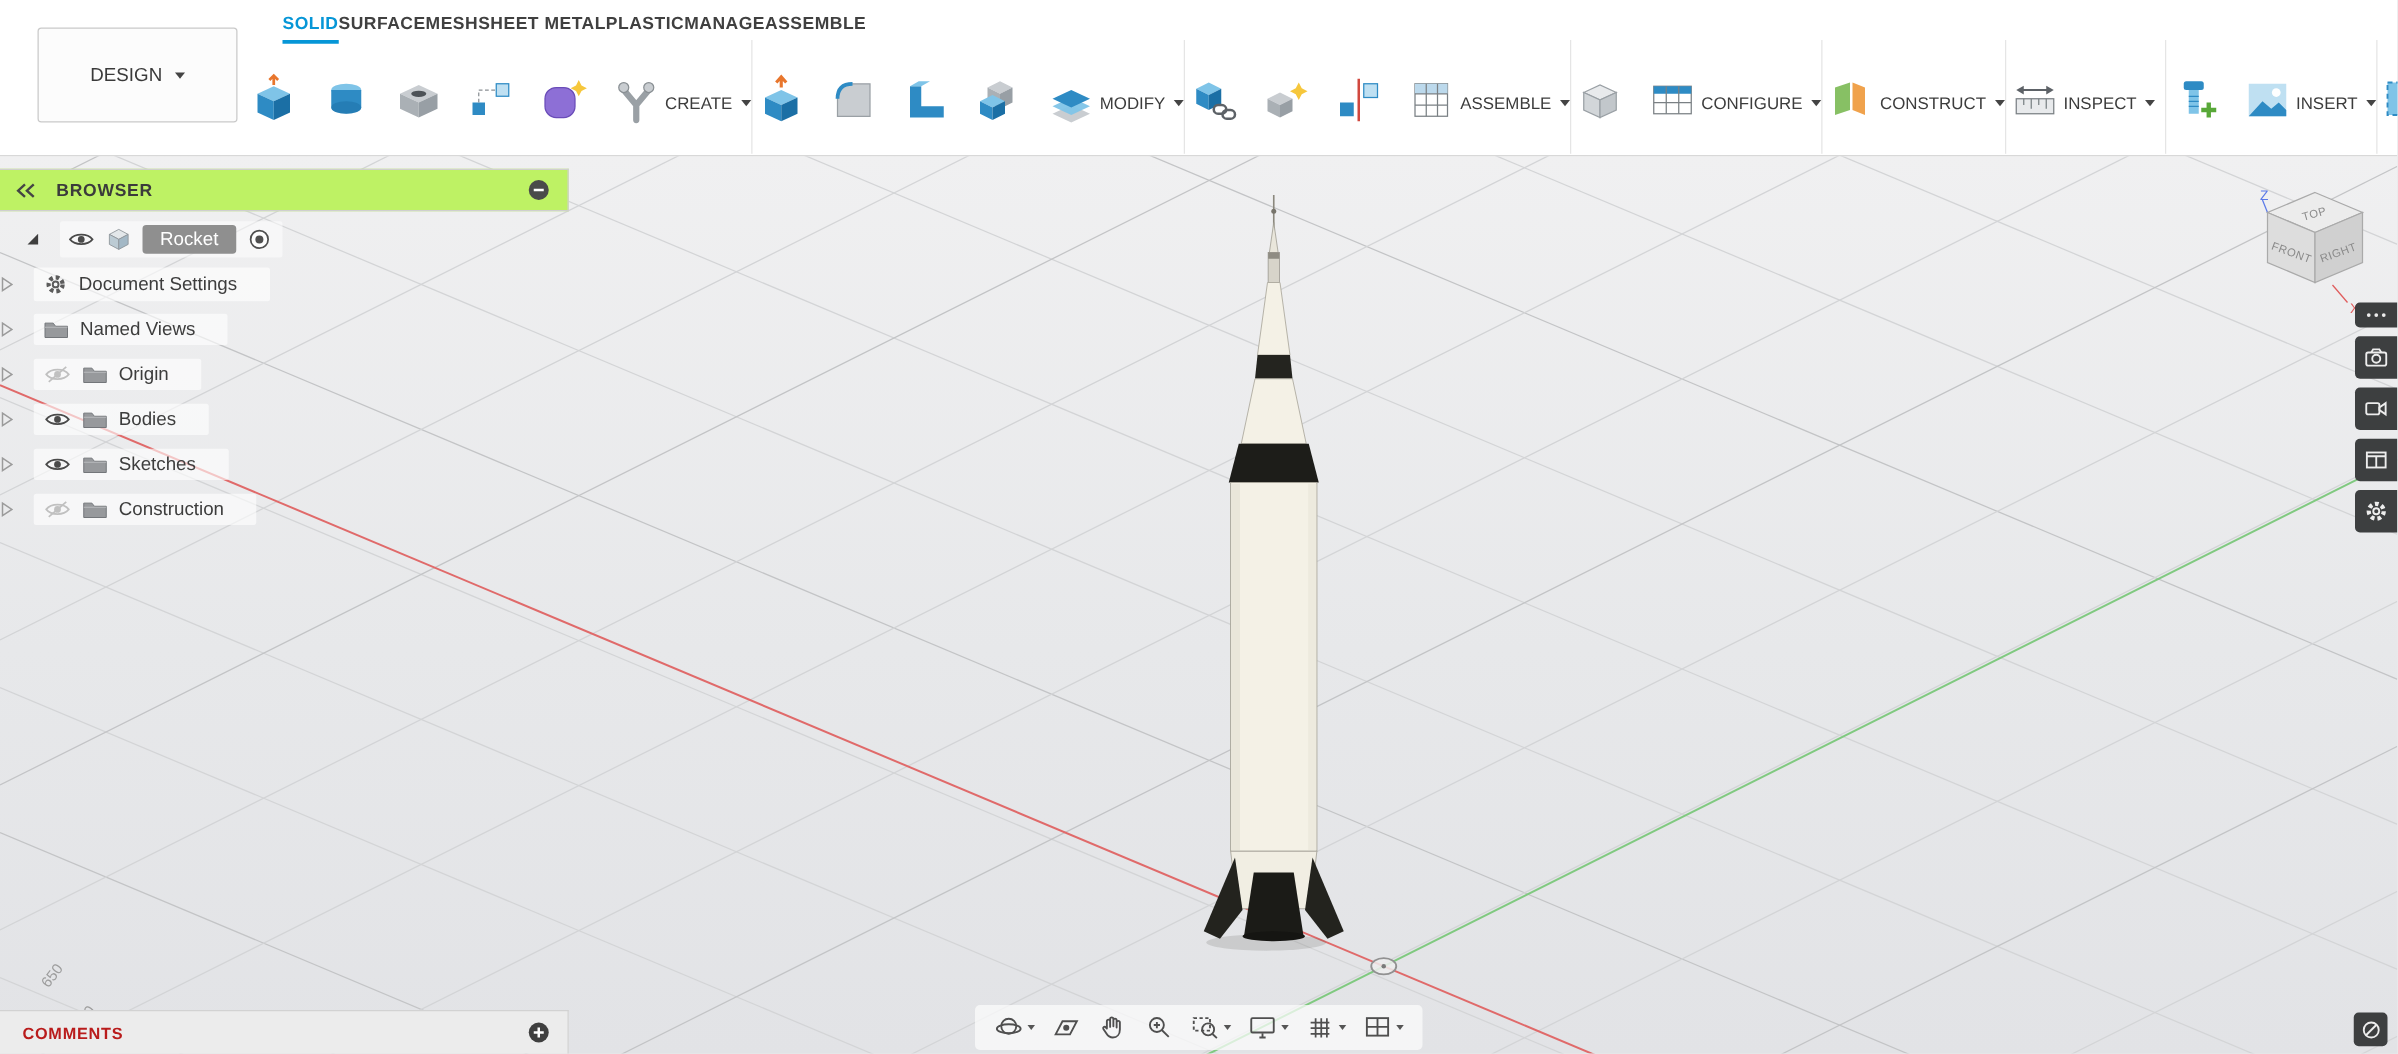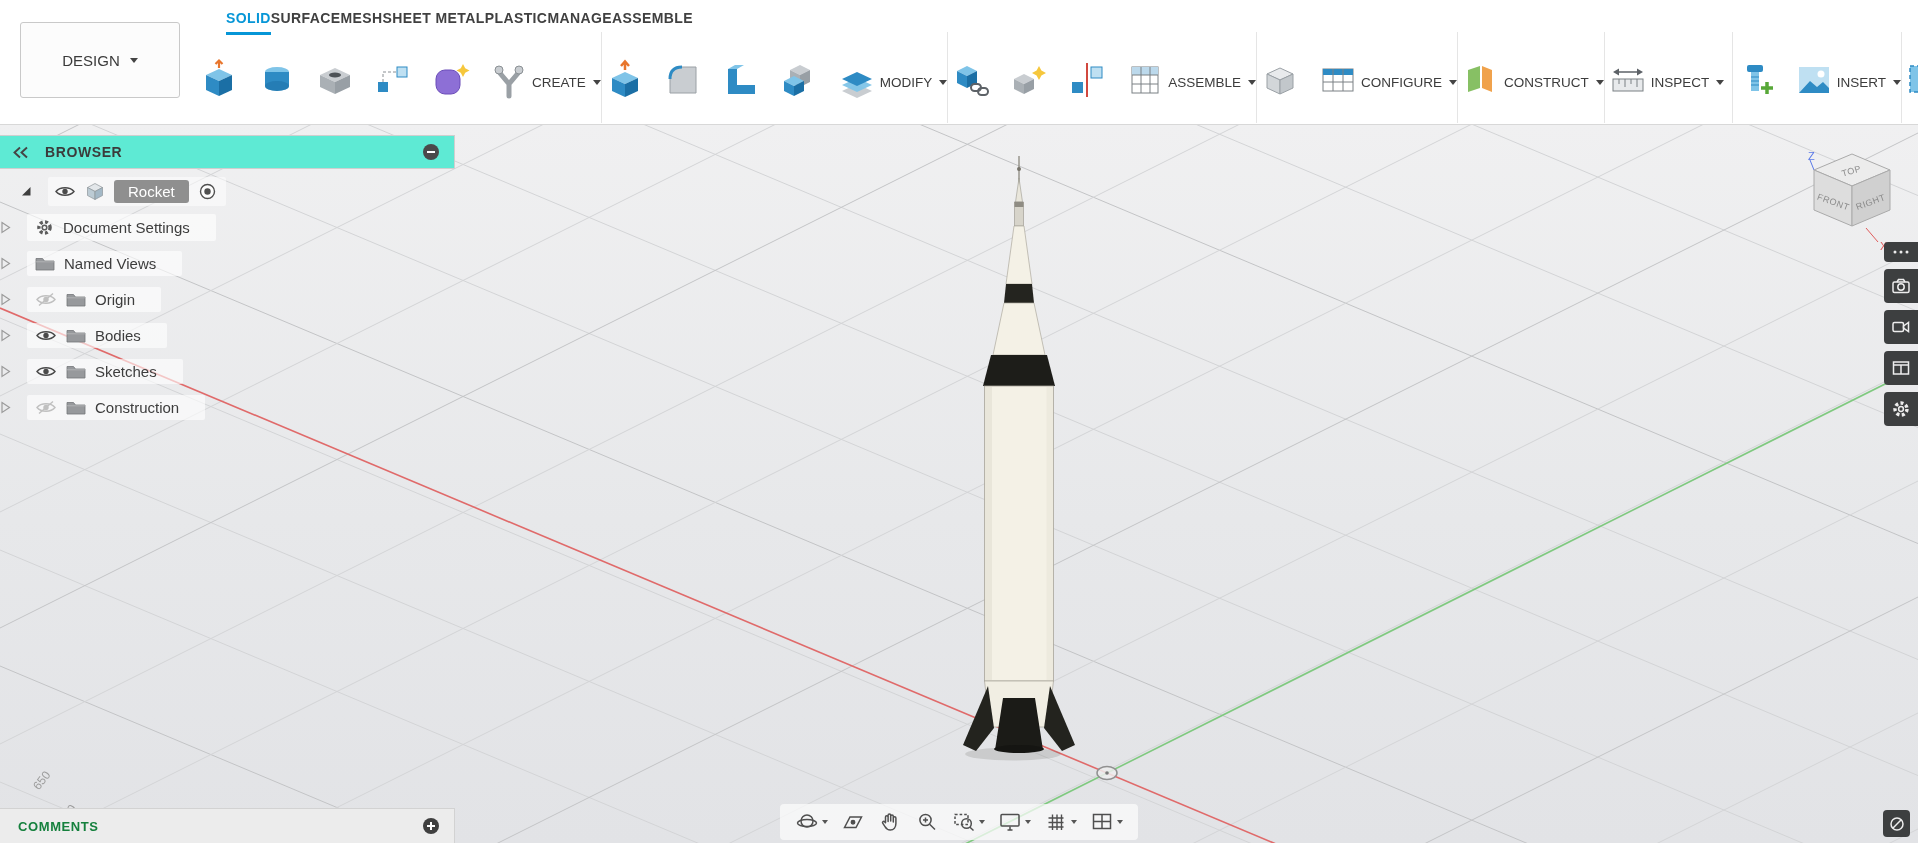--- a/index.html
+++ b/index.html
@@ -24,7 +24,7 @@
        font-size:14px;font-weight:700;letter-spacing:.4px;color:#404040;
        border-bottom:3px solid transparent;cursor:default;white-space:nowrap}
   .tab.active{color:#0696d7;border-bottom-color:#0696d7}
-  #design-btn{position:absolute;left:20px;top:22px;width:158px;height:74px;
+  #design-btn{position:absolute;left:30px;top:22px;width:158px;height:74px;
               border:1px solid #c9c9c9;border-radius:3px;background:#fcfcfc;
               display:flex;align-items:center;justify-content:center;gap:10px;
               font-size:15px;color:#3a3a3a}

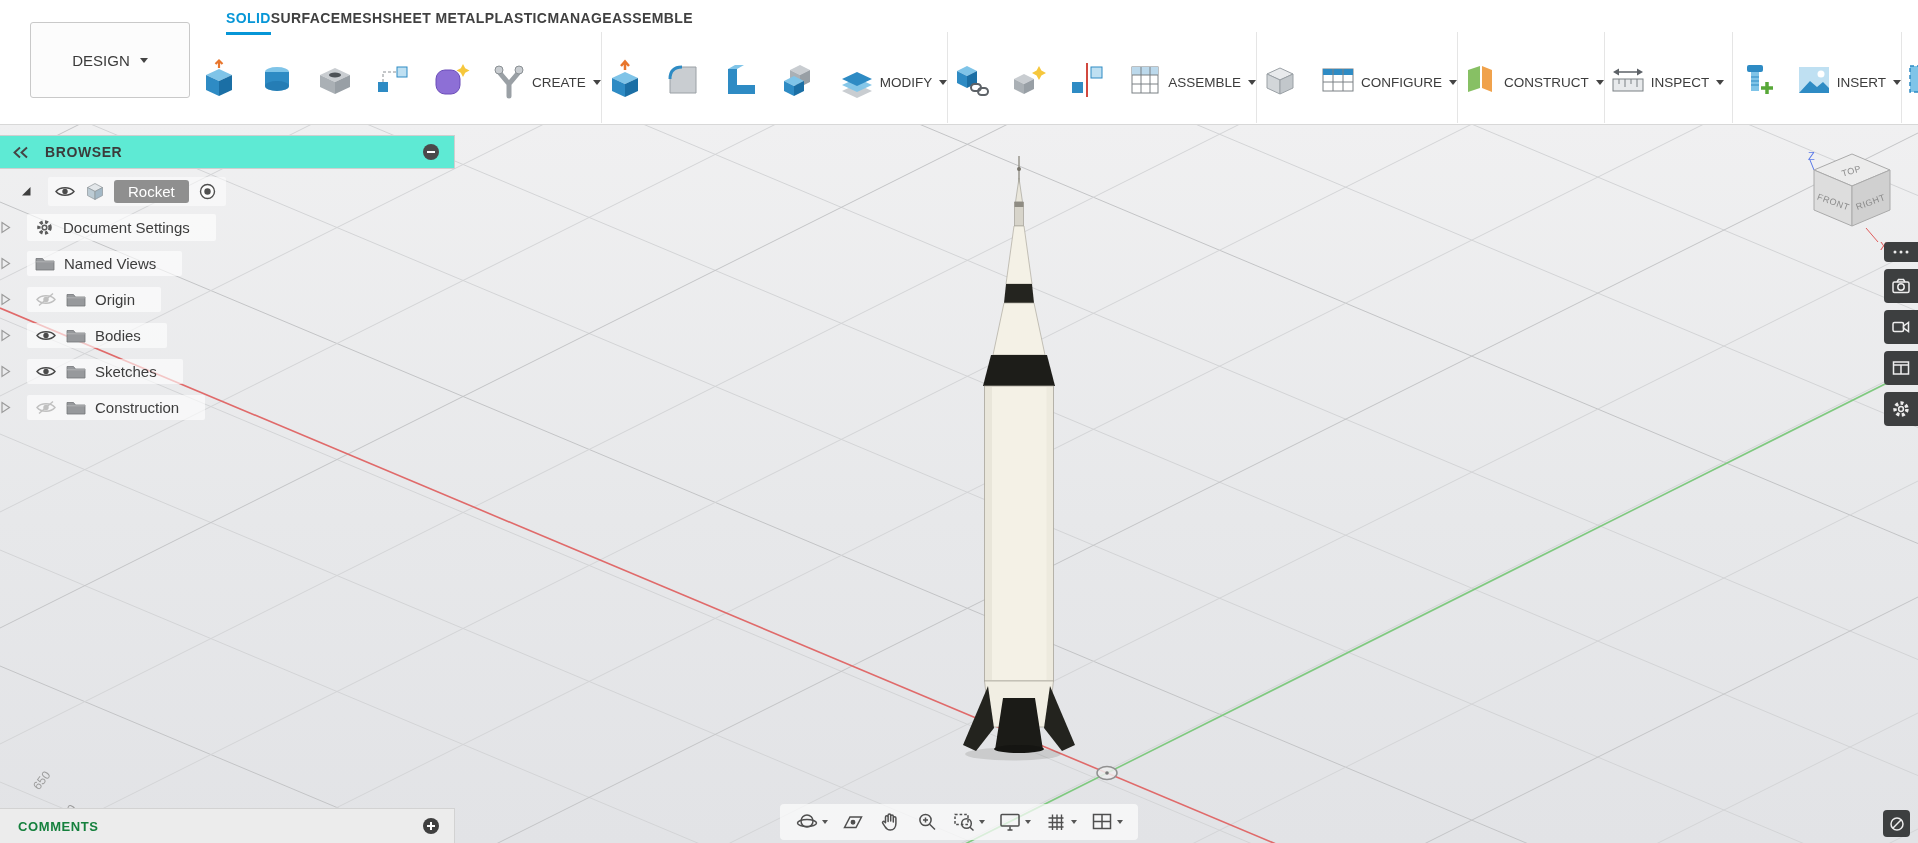--- a/index.html
+++ b/index.html
@@ -45,7 +45,7 @@
 
   
   #browser{position:absolute;left:0;top:135px;width:455px;z-index:20}
-  #browser-header{height:34px;background:#5eead4;border:1px solid #cfcfcf;border-left:none;
+  #browser-header{height:34px;background:#bef264;border:1px solid #cfcfcf;border-left:none;
                   display:flex;align-items:center;box-sizing:border-box}
   #browser-title{font-size:14px;font-weight:700;letter-spacing:.6px;color:#3b3b3b;margin-left:16px}
   #browser-collapse{margin-left:12px;display:flex;align-items:center}

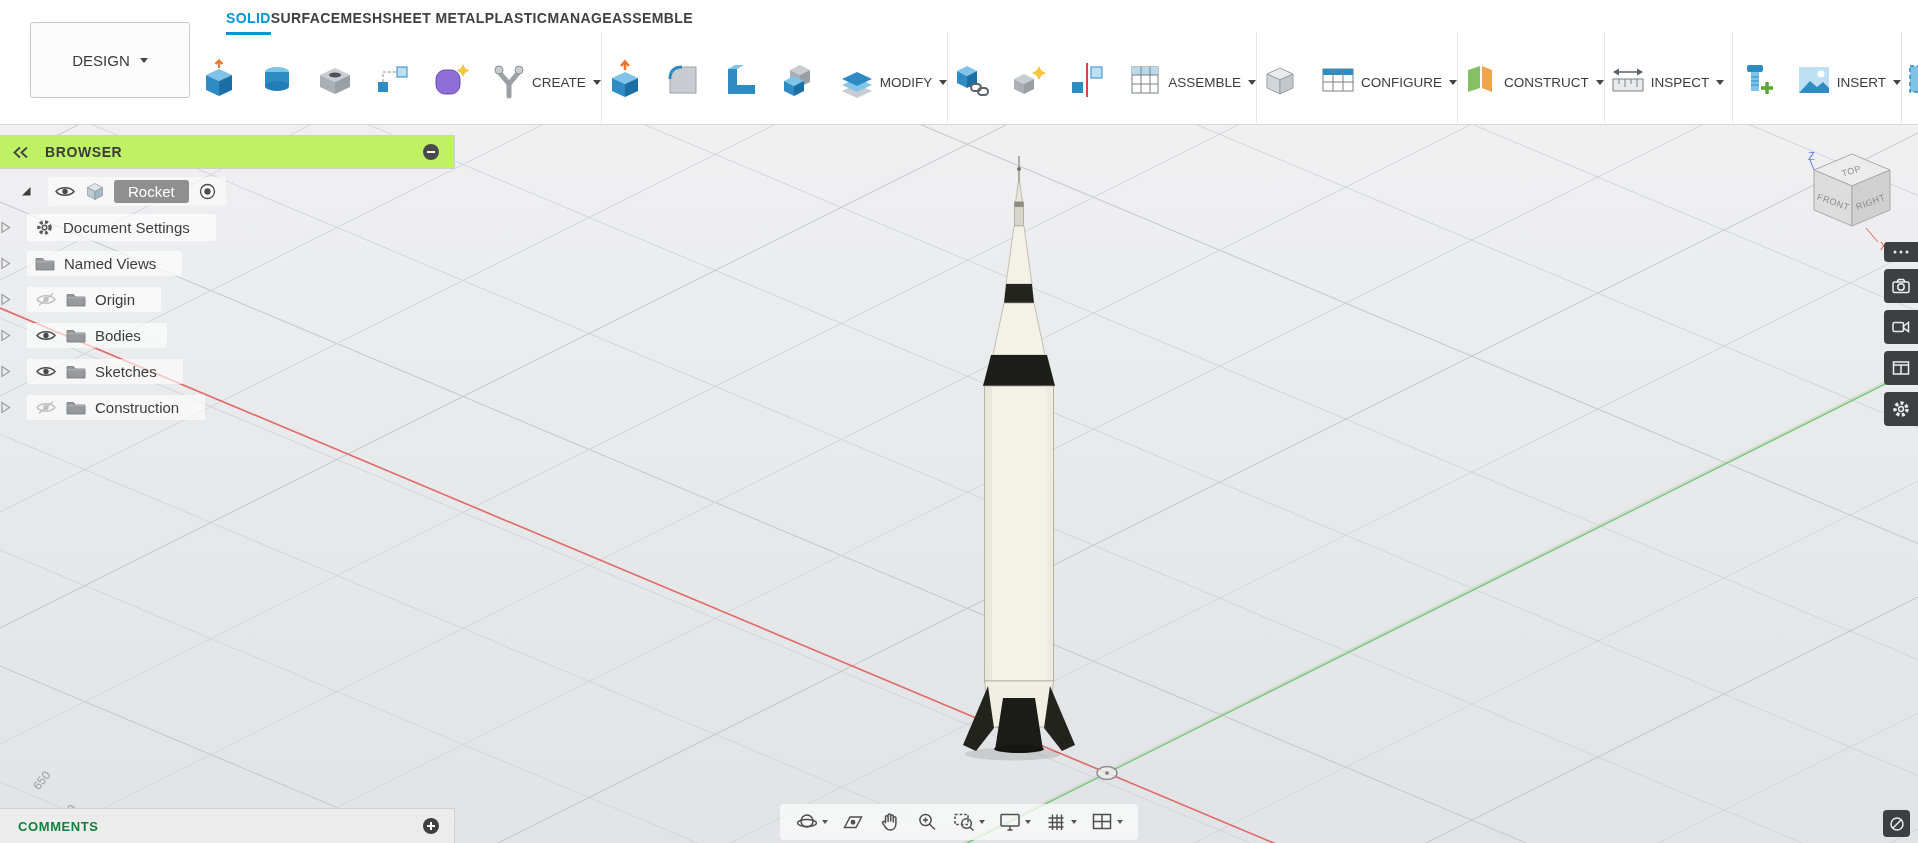--- a/index.html
+++ b/index.html
@@ -82,7 +82,7 @@
   #comments{position:absolute;left:0;bottom:0;width:455px;height:35px;background:#ececec;
             border-top:1px solid #d2d2d2;border-right:1px solid #d2d2d2;display:flex;
             align-items:center;z-index:21;box-sizing:border-box}
-  #comments-label{font-size:13px;font-weight:700;letter-spacing:.6px;color:#15803d;margin-left:18px}
+  #comments-label{font-size:13px;font-weight:700;letter-spacing:.6px;color:#b91c1c;margin-left:18px}
   #comments-add{margin-left:auto;margin-right:14px;display:flex;align-items:center}
   #status-btn{position:absolute;right:8px;bottom:6px;width:27px;height:27px;background:#3d3f40;
               border-radius:4px;display:flex;align-items:center;justify-content:center;z-index:8}

